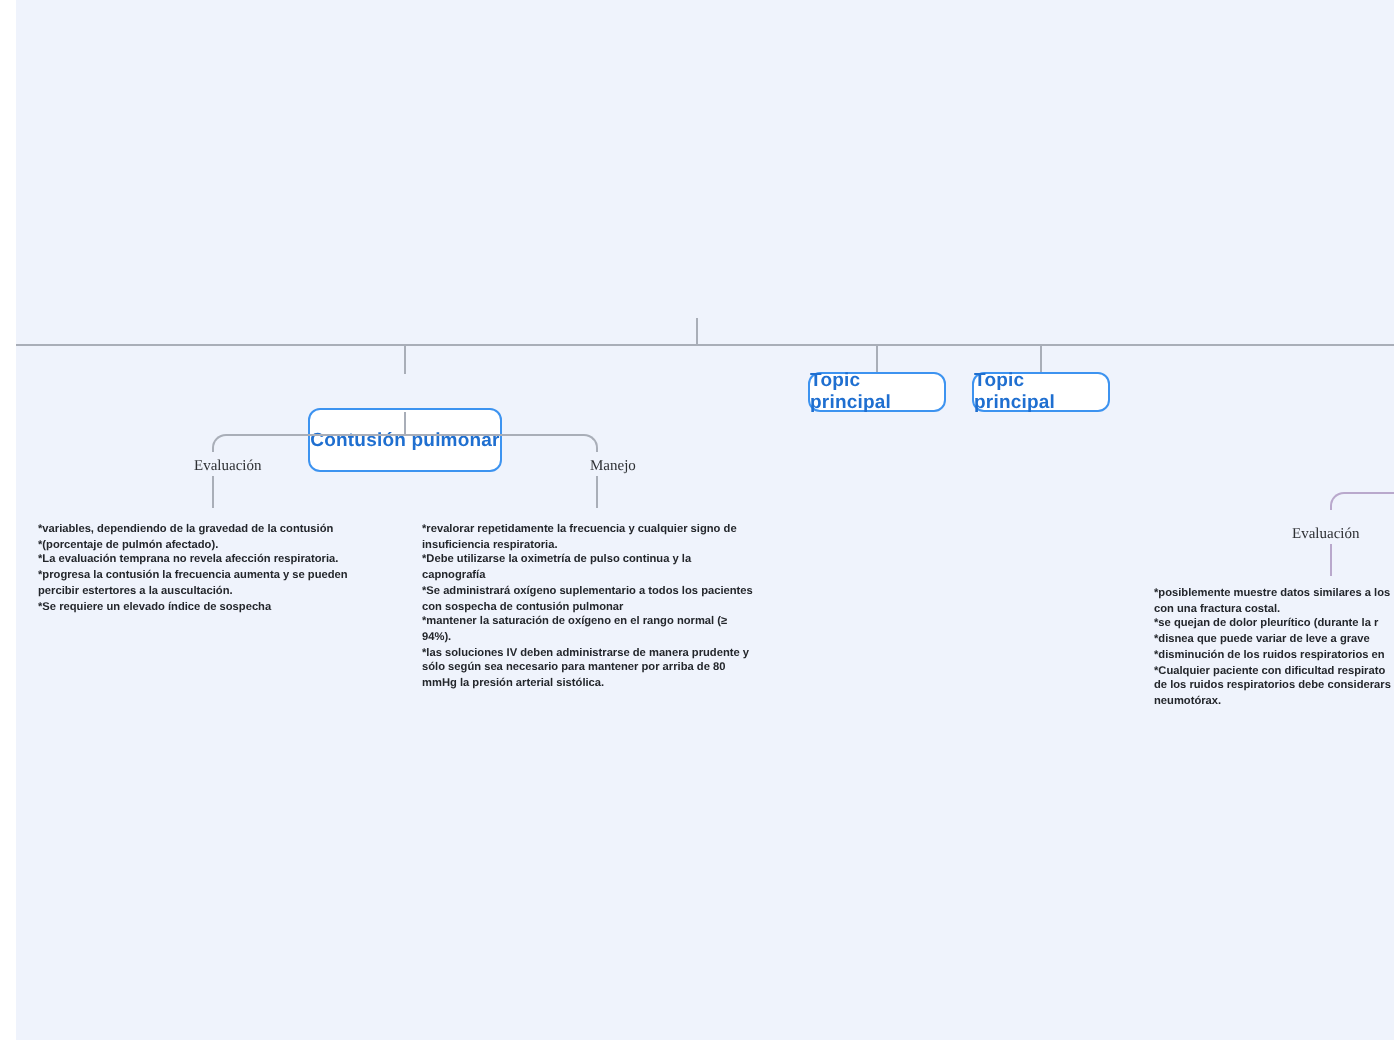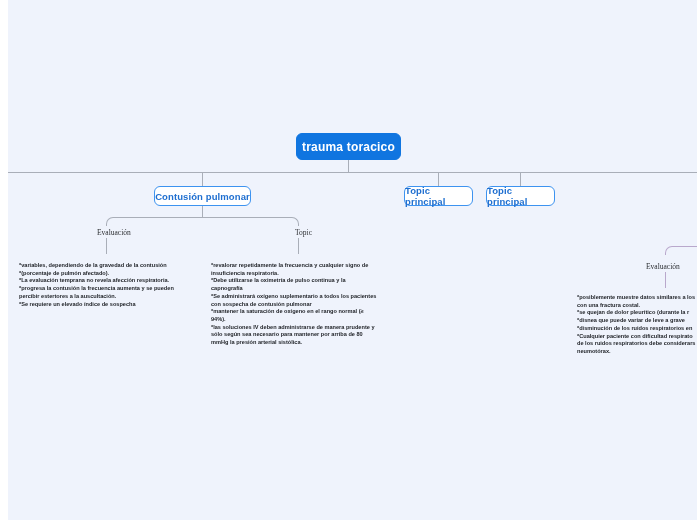--- a/index.html
+++ b/index.html
@@ -121,7 +121,6 @@
 
   <div class="vline" style="left:340px; top:159px; height:14px;"></div>
 
-  <div class="node-root" style="left:288px; top:133px; width:105px; height:27px;">trauma toracico</div>
 
   <div class="vline" style="left:194px; top:172px; height:15px;"></div>
   <div class="vline" style="left:430px; top:172px; height:15px;"></div>

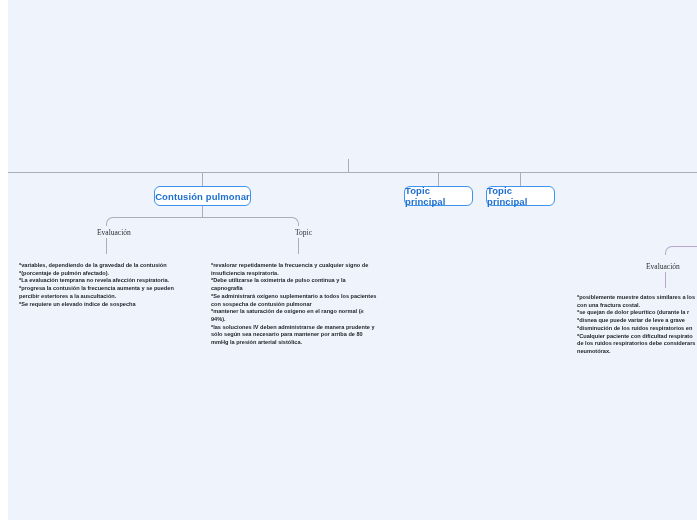--- a/index.html
+++ b/index.html
@@ -126,7 +126,7 @@
   <div class="vline" style="left:430px; top:172px; height:15px;"></div>
   <div class="vline" style="left:512px; top:172px; height:15px;"></div>
 
-  <div class="node-topic" style="left:146px; top:186px; width:97px; height:20px;">Contusión pulmonar</div>
+  <div class="node-topic" style="left:146px; top:204px; width:97px; height:32px;">Contusión pulmonar</div>
 
   <div class="node-topic" style="left:396px; top:186px; width:69px; height:20px;">Topic principal</div>
 

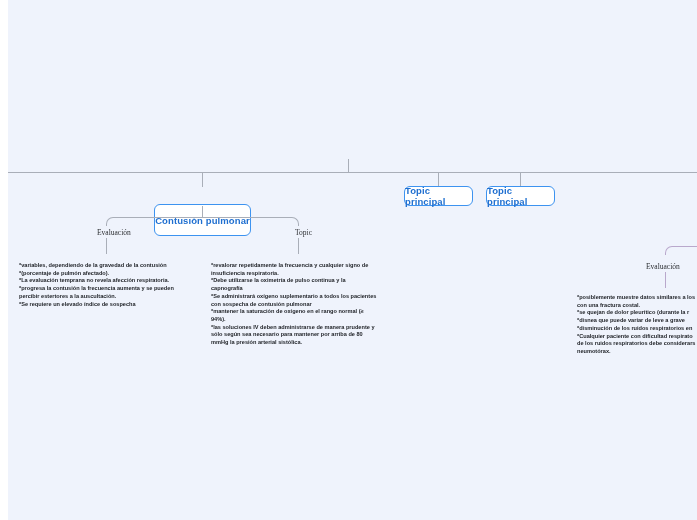--- a/index.html
+++ b/index.html
@@ -138,7 +138,7 @@
   <div class="vline" style="left:290px; top:238px; height:16px;"></div>
 
   <div class="node-sub" style="left:89px; top:228px;">Evaluación</div>
-  <div class="node-sub" style="left:287px; top:228px;">Topic</div>
+  <div class="node-sub" style="left:287px; top:228px;">Manejo</div>
 
   <div class="bracket-purple" style="left:657px; top:246px; width:60px; height:9px;"></div>
   <div class="vline-purple" style="left:657px; top:272px; height:16px;"></div>

